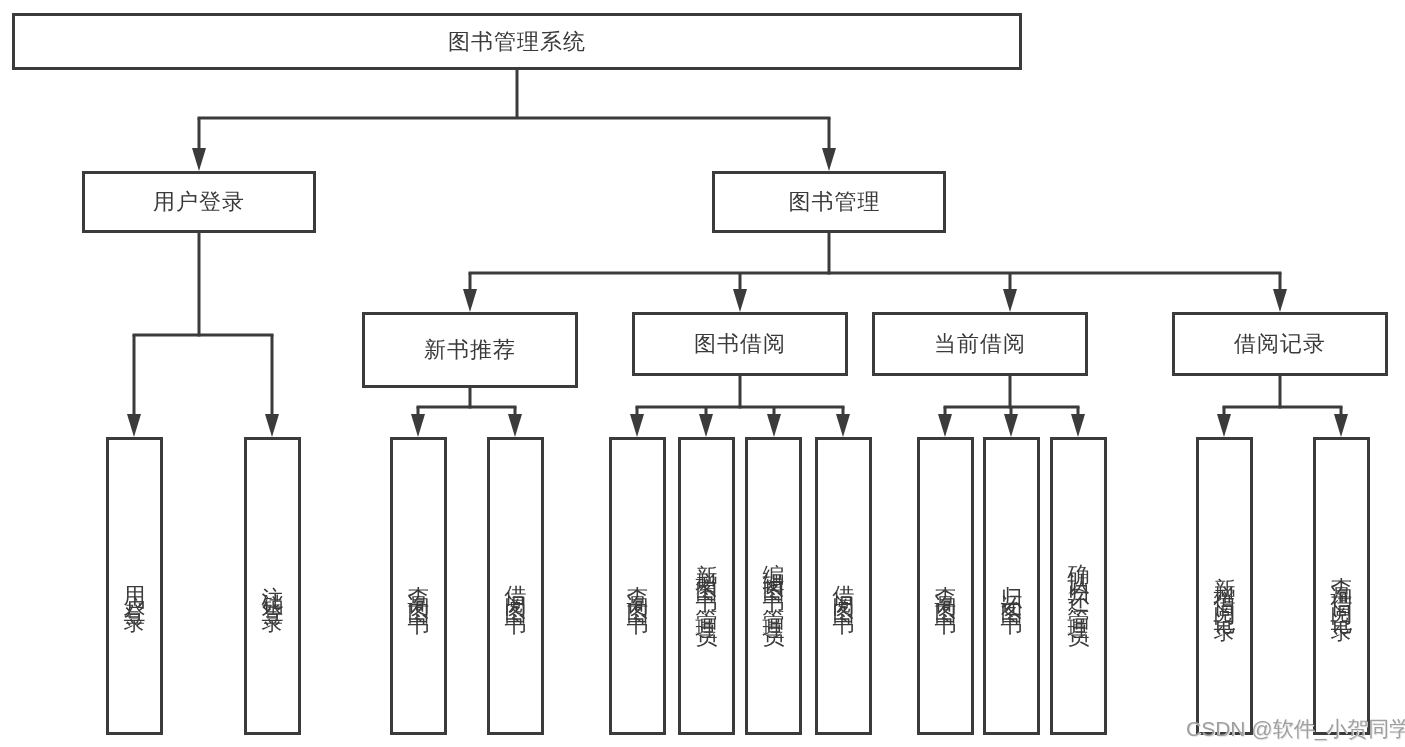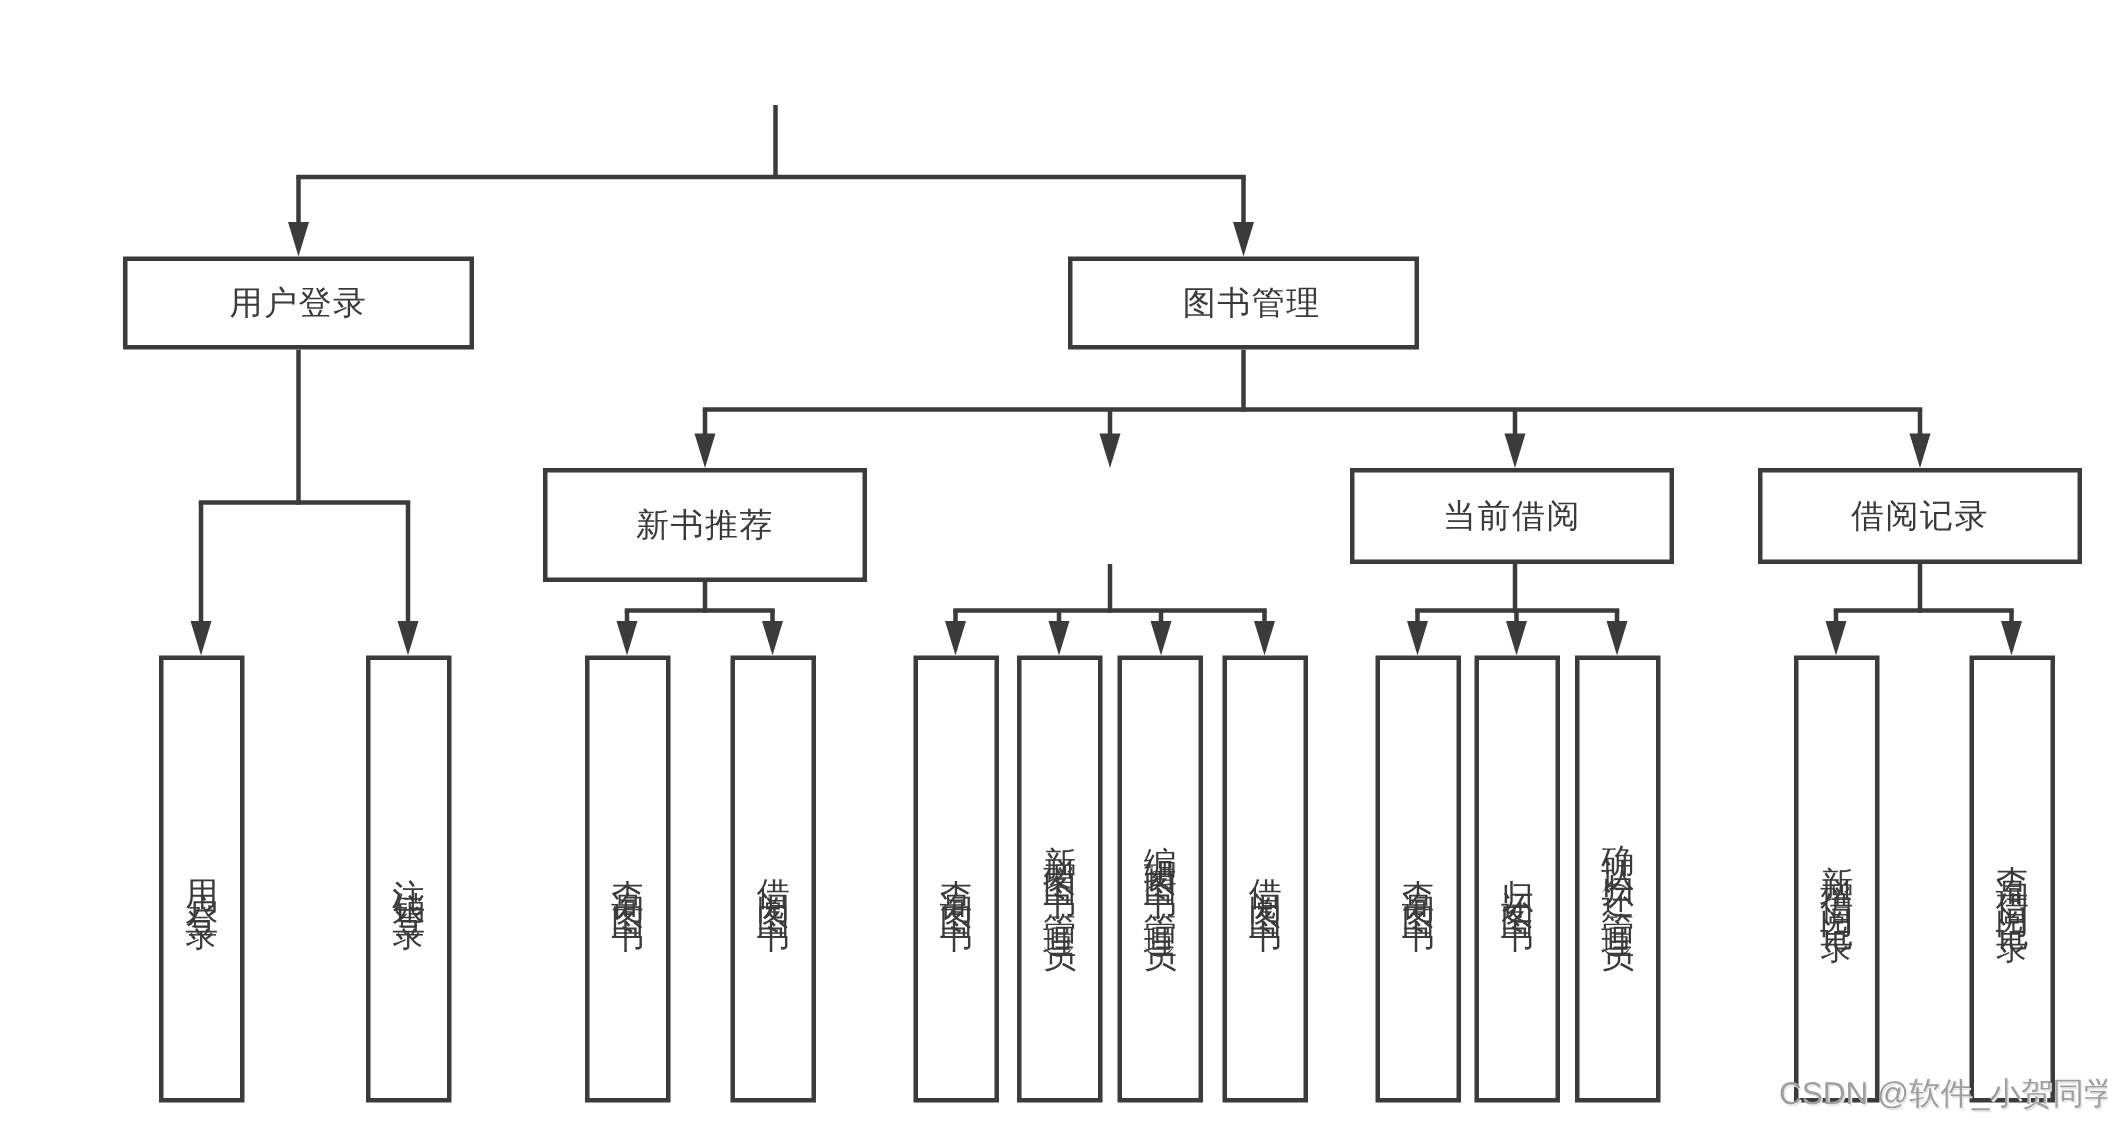--- a/index.html
+++ b/index.html
@@ -112,6 +112,9 @@
     </g>
   </svg>
 
+  <div class="node" style="left:12px;top:13px;width:1010px;height:57px;">
+    <span class="lbl">图书管理系统</span>
+  </div>
 
   <div class="node" style="left:82px;top:171px;width:234px;height:62px;">
     <span class="lbl">用户登录</span>

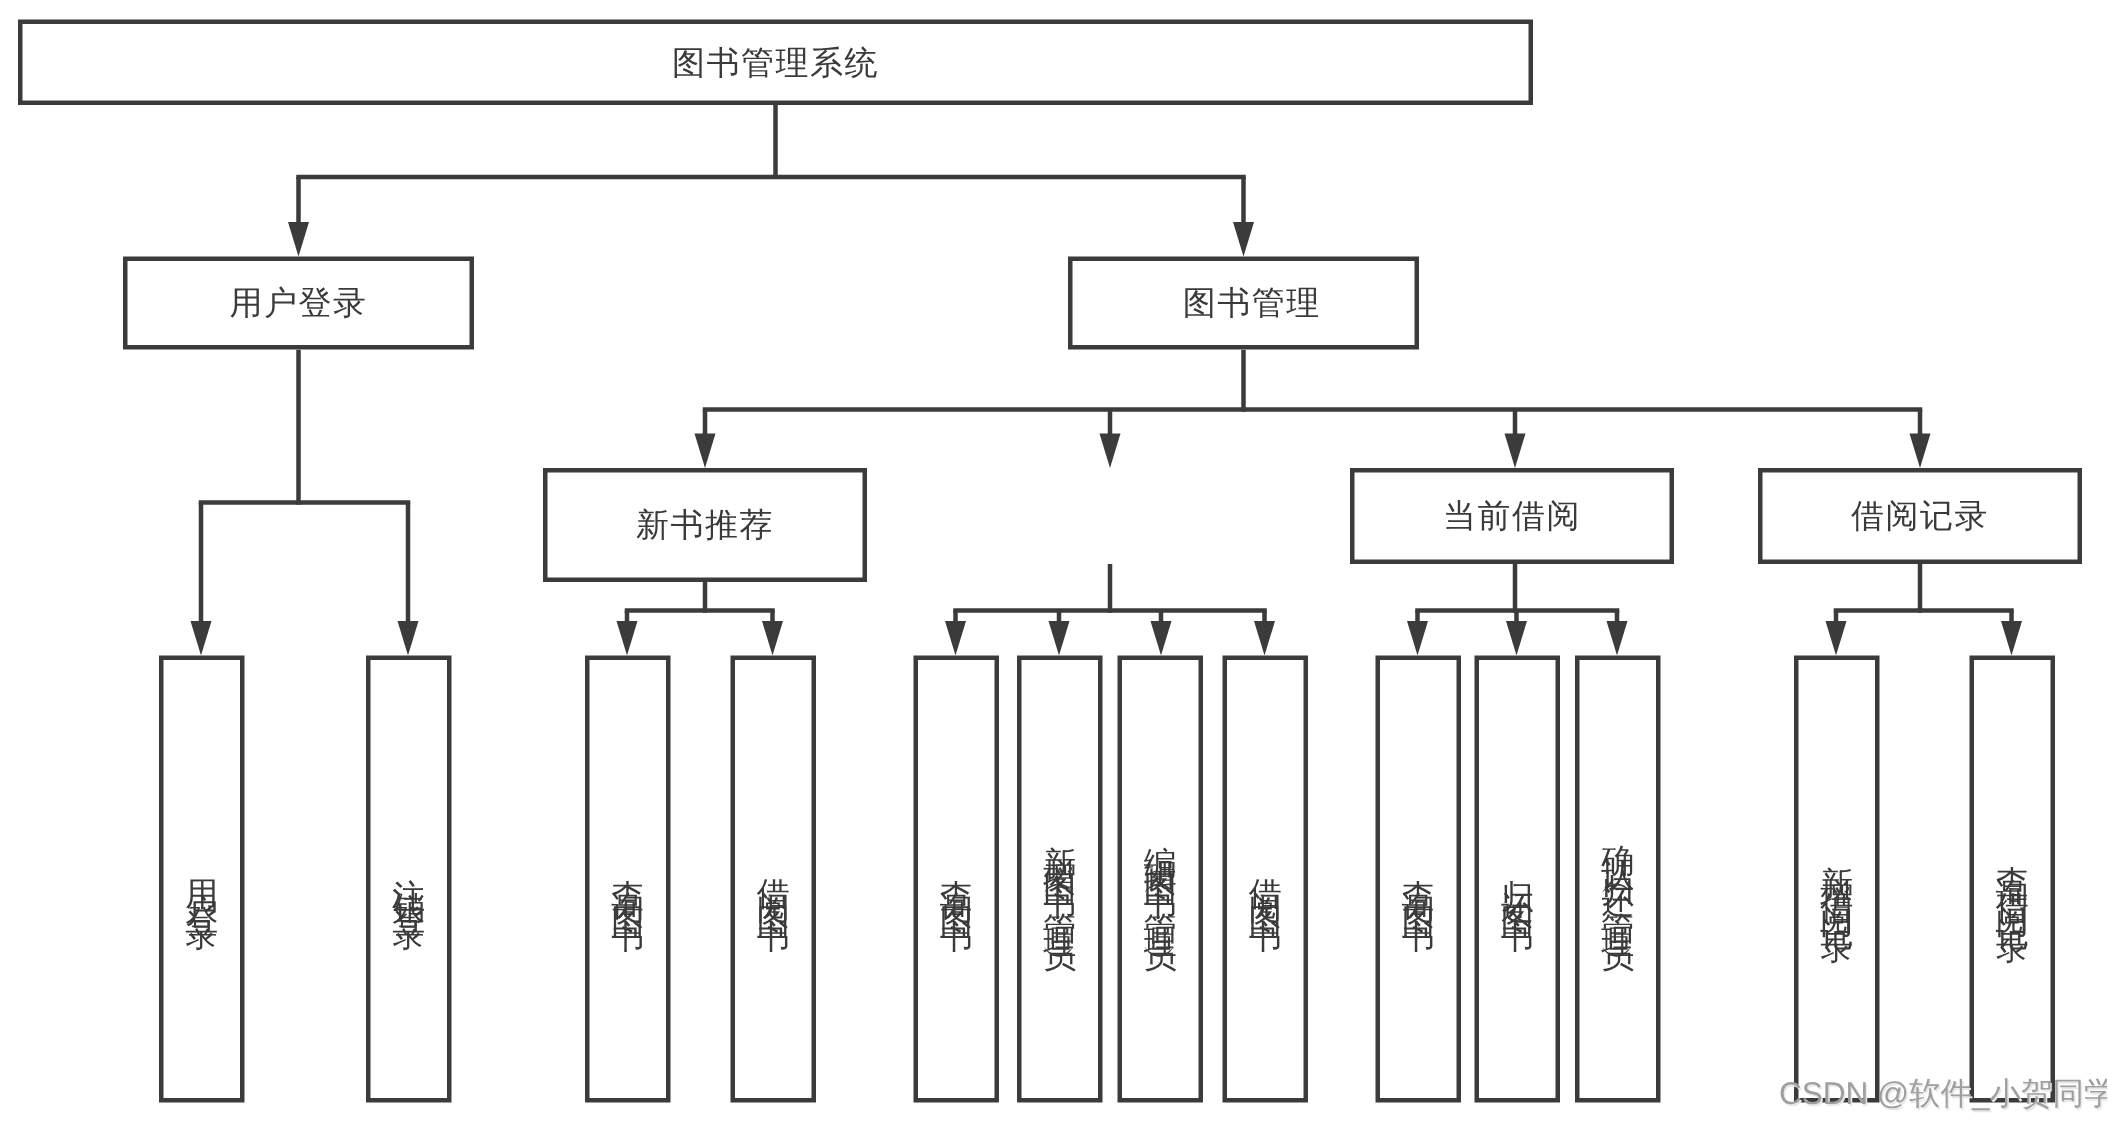--- a/index.html
+++ b/index.html
@@ -126,6 +126,9 @@
   <div class="node" style="left:362px;top:312px;width:216px;height:76px;">
     <span class="lbl">新书推荐</span>
   </div>
+  <div class="node" style="left:632px;top:312px;width:216px;height:64px;">
+    <span class="lbl">图书借阅</span>
+  </div>
   <div class="node" style="left:900px;top:312px;width:216px;height:64px;">
     <span class="lbl">当前借阅</span>
   </div>

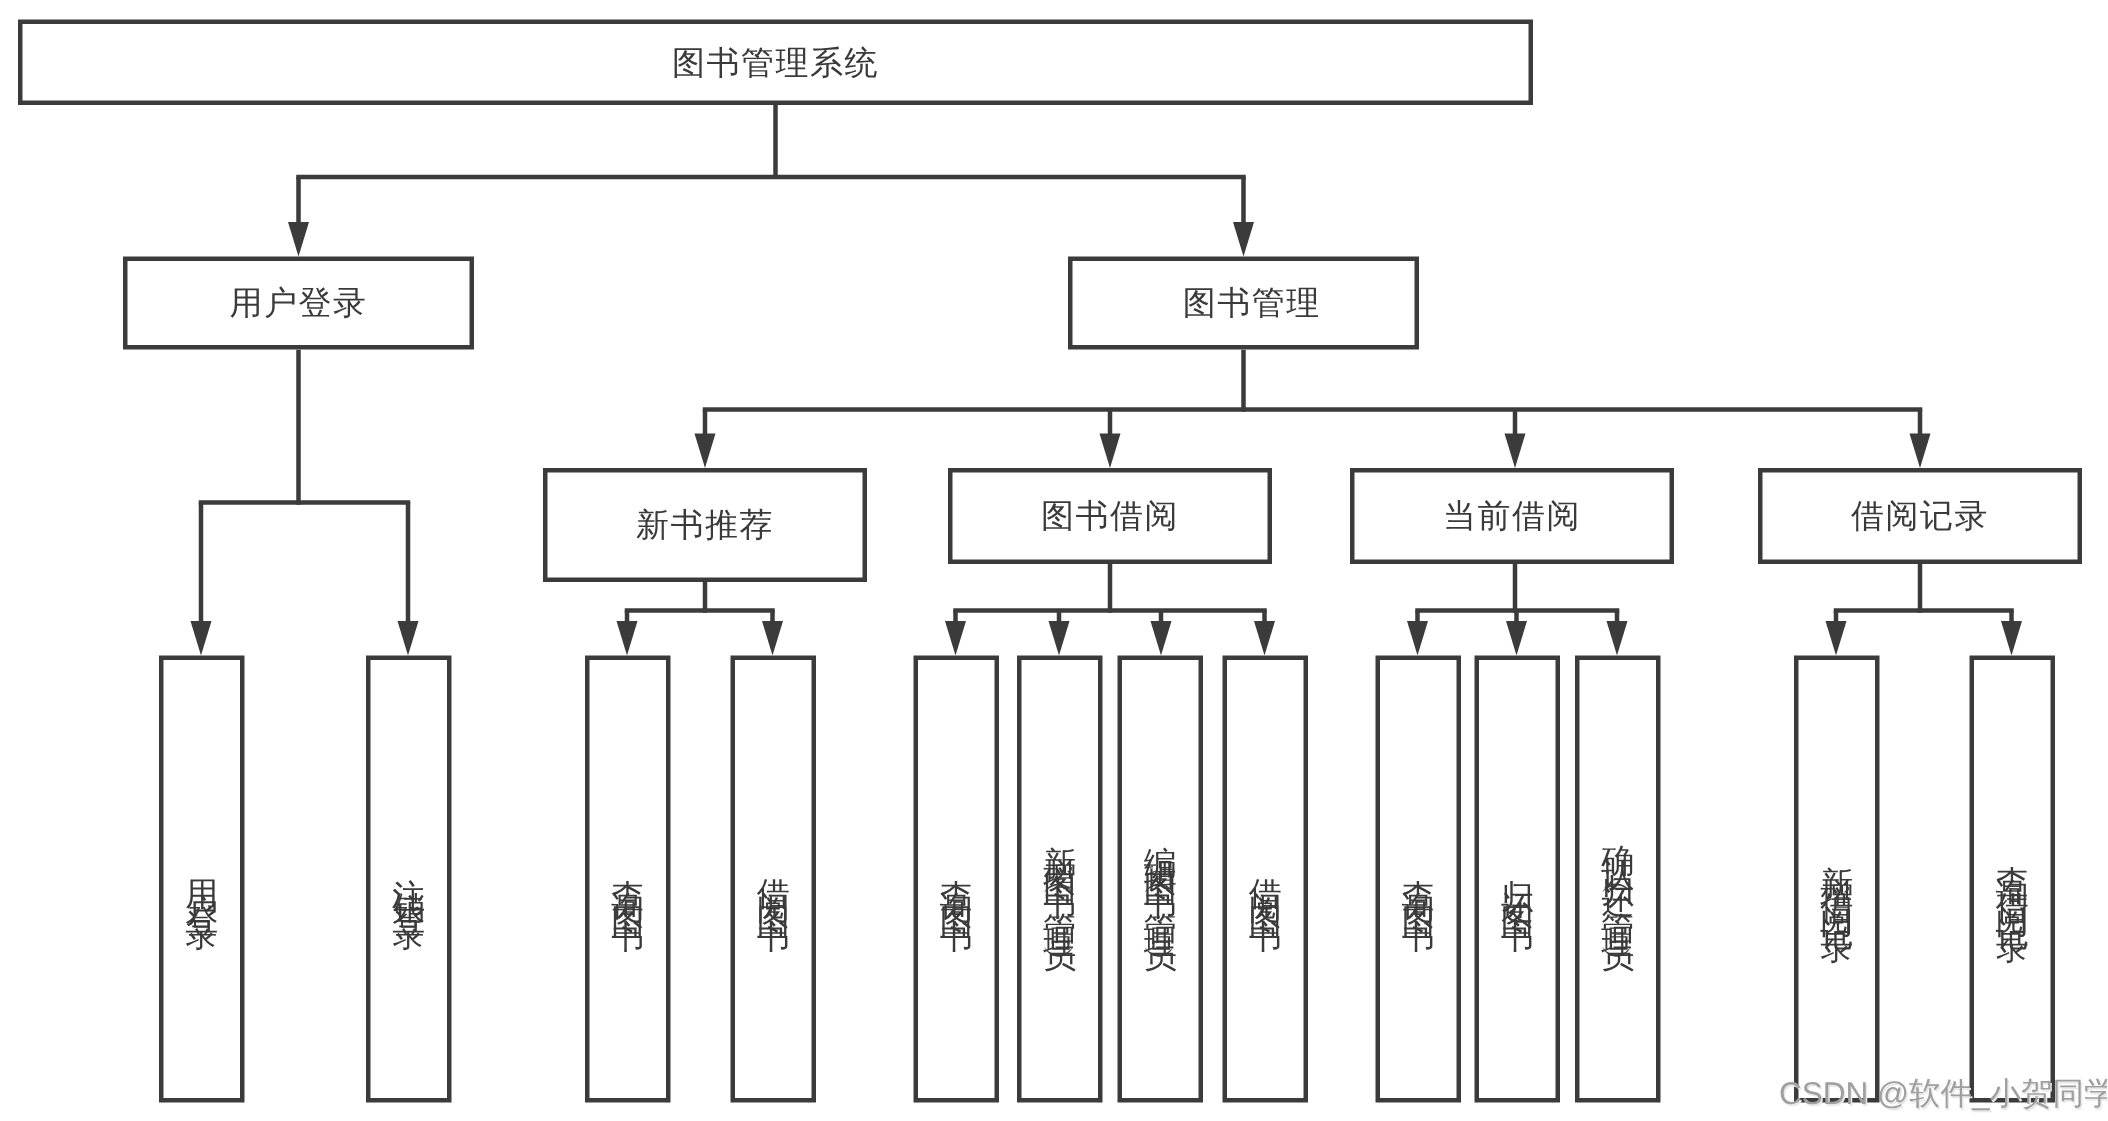--- a/index.html
+++ b/index.html
@@ -129,7 +129,7 @@
   <div class="node" style="left:632px;top:312px;width:216px;height:64px;">
     <span class="lbl">图书借阅</span>
   </div>
-  <div class="node" style="left:900px;top:312px;width:216px;height:64px;">
+  <div class="node" style="left:872px;top:312px;width:216px;height:64px;">
     <span class="lbl">当前借阅</span>
   </div>
   <div class="node" style="left:1172px;top:312px;width:216px;height:64px;">

